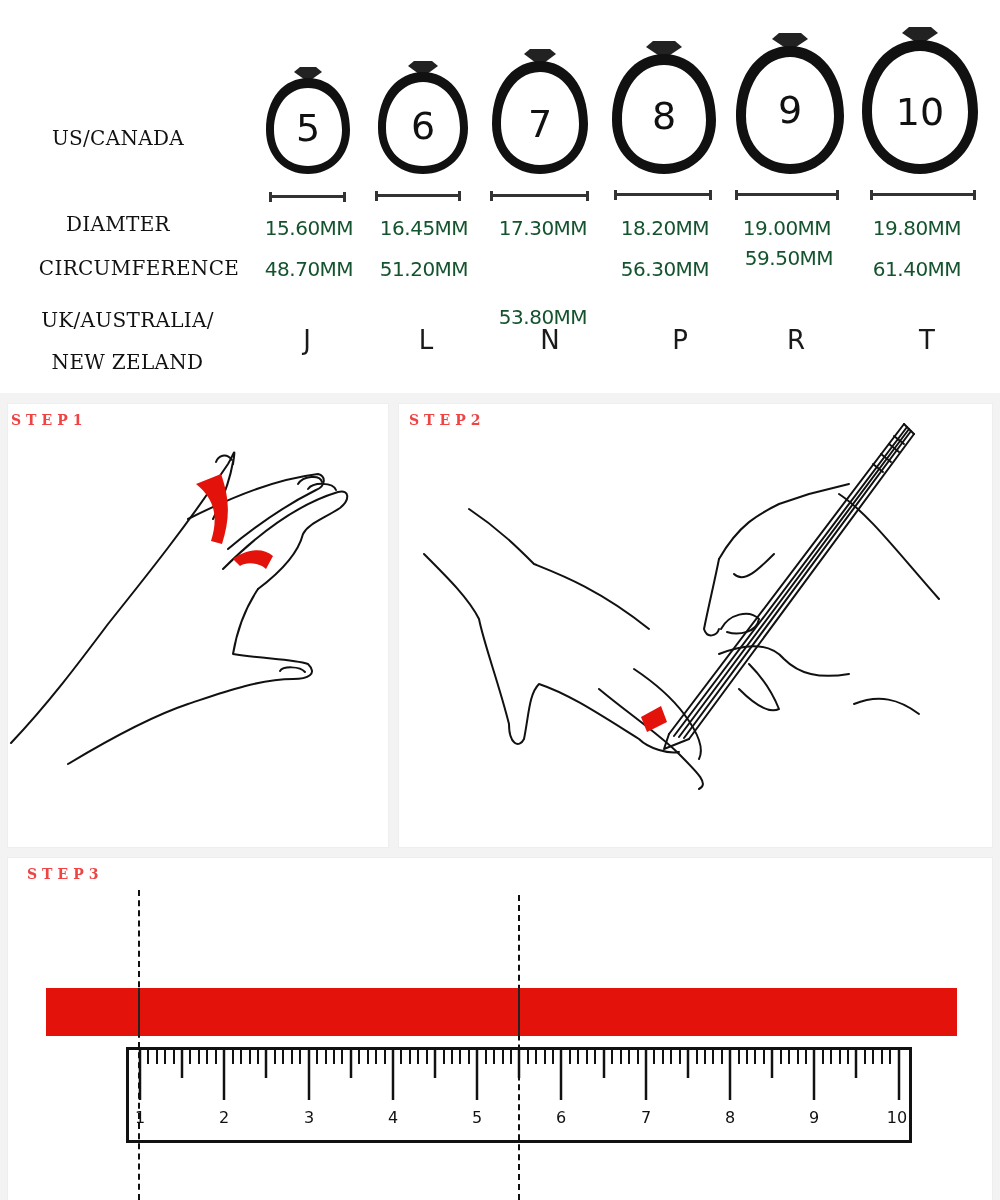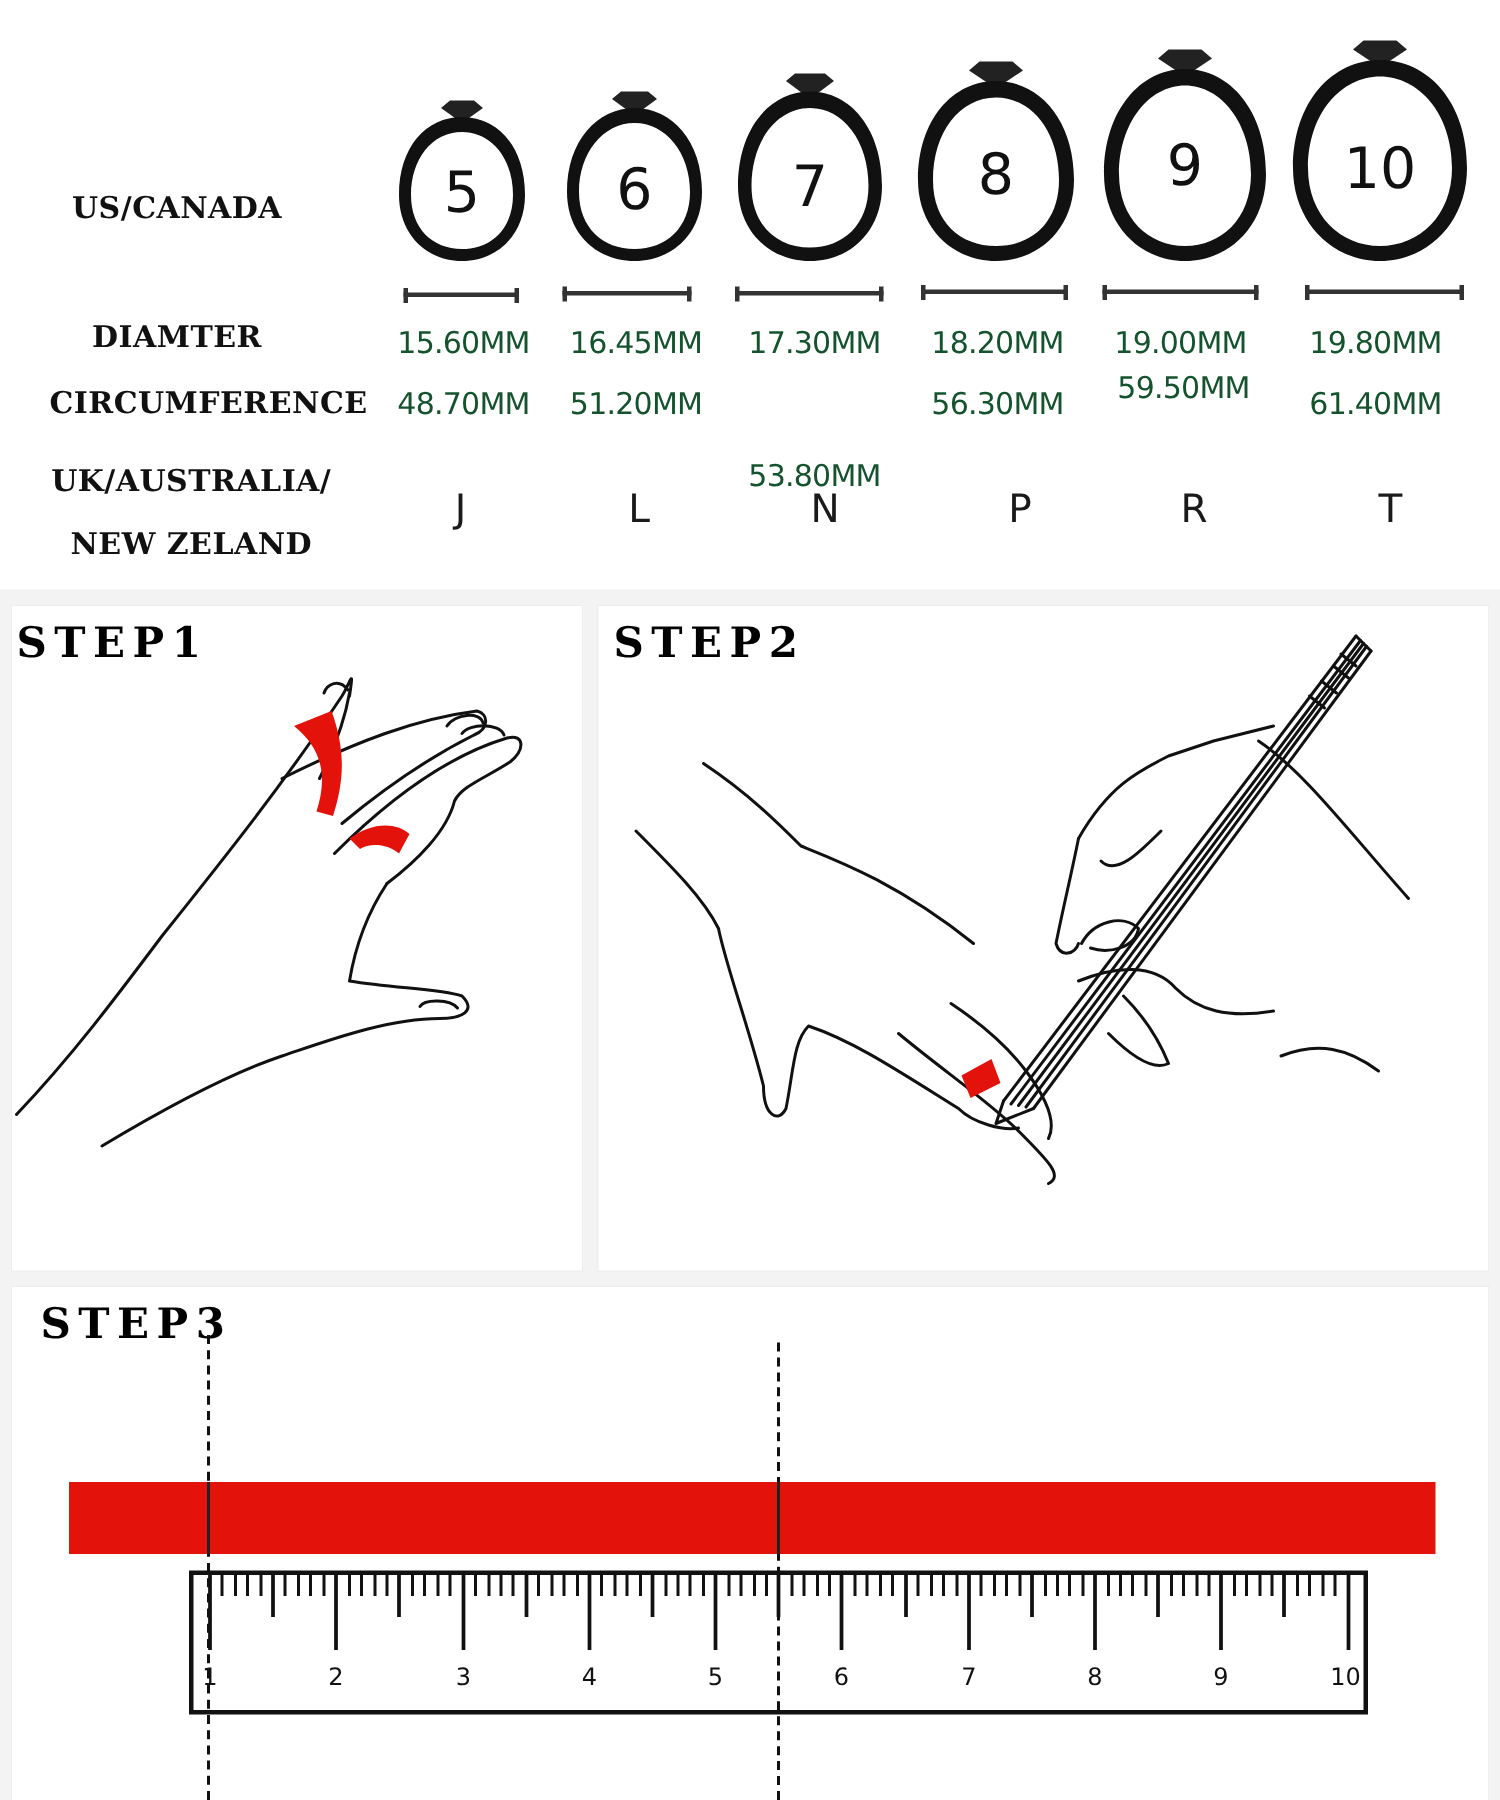--- a/index.html
+++ b/index.html
@@ -5,7 +5,7 @@
   html, body { margin: 0; padding: 0; }
   body { width: 1000px; height: 1200px; background: #ffffff; position: relative; overflow: hidden; font-family: "Liberation Sans", sans-serif; }
   .abs { position: absolute; }
-  .row-label { position: absolute; font-family: "DejaVu Serif", serif; font-weight: bold; color: #111; font-size: 20px; letter-spacing: 0.3px; text-align: center; }
+  .row-label { position: absolute; font-family: "DejaVu Serif", serif; font-weight: normal; color: #111; font-size: 20px; letter-spacing: 0.3px; text-align: center; }
   .ring { position: absolute; }
   .ring svg { display: block; }
   .ring-num { position: absolute; left: 0; width: 100%; text-align: center; font-family: "DejaVu Sans", sans-serif; color: #111; }

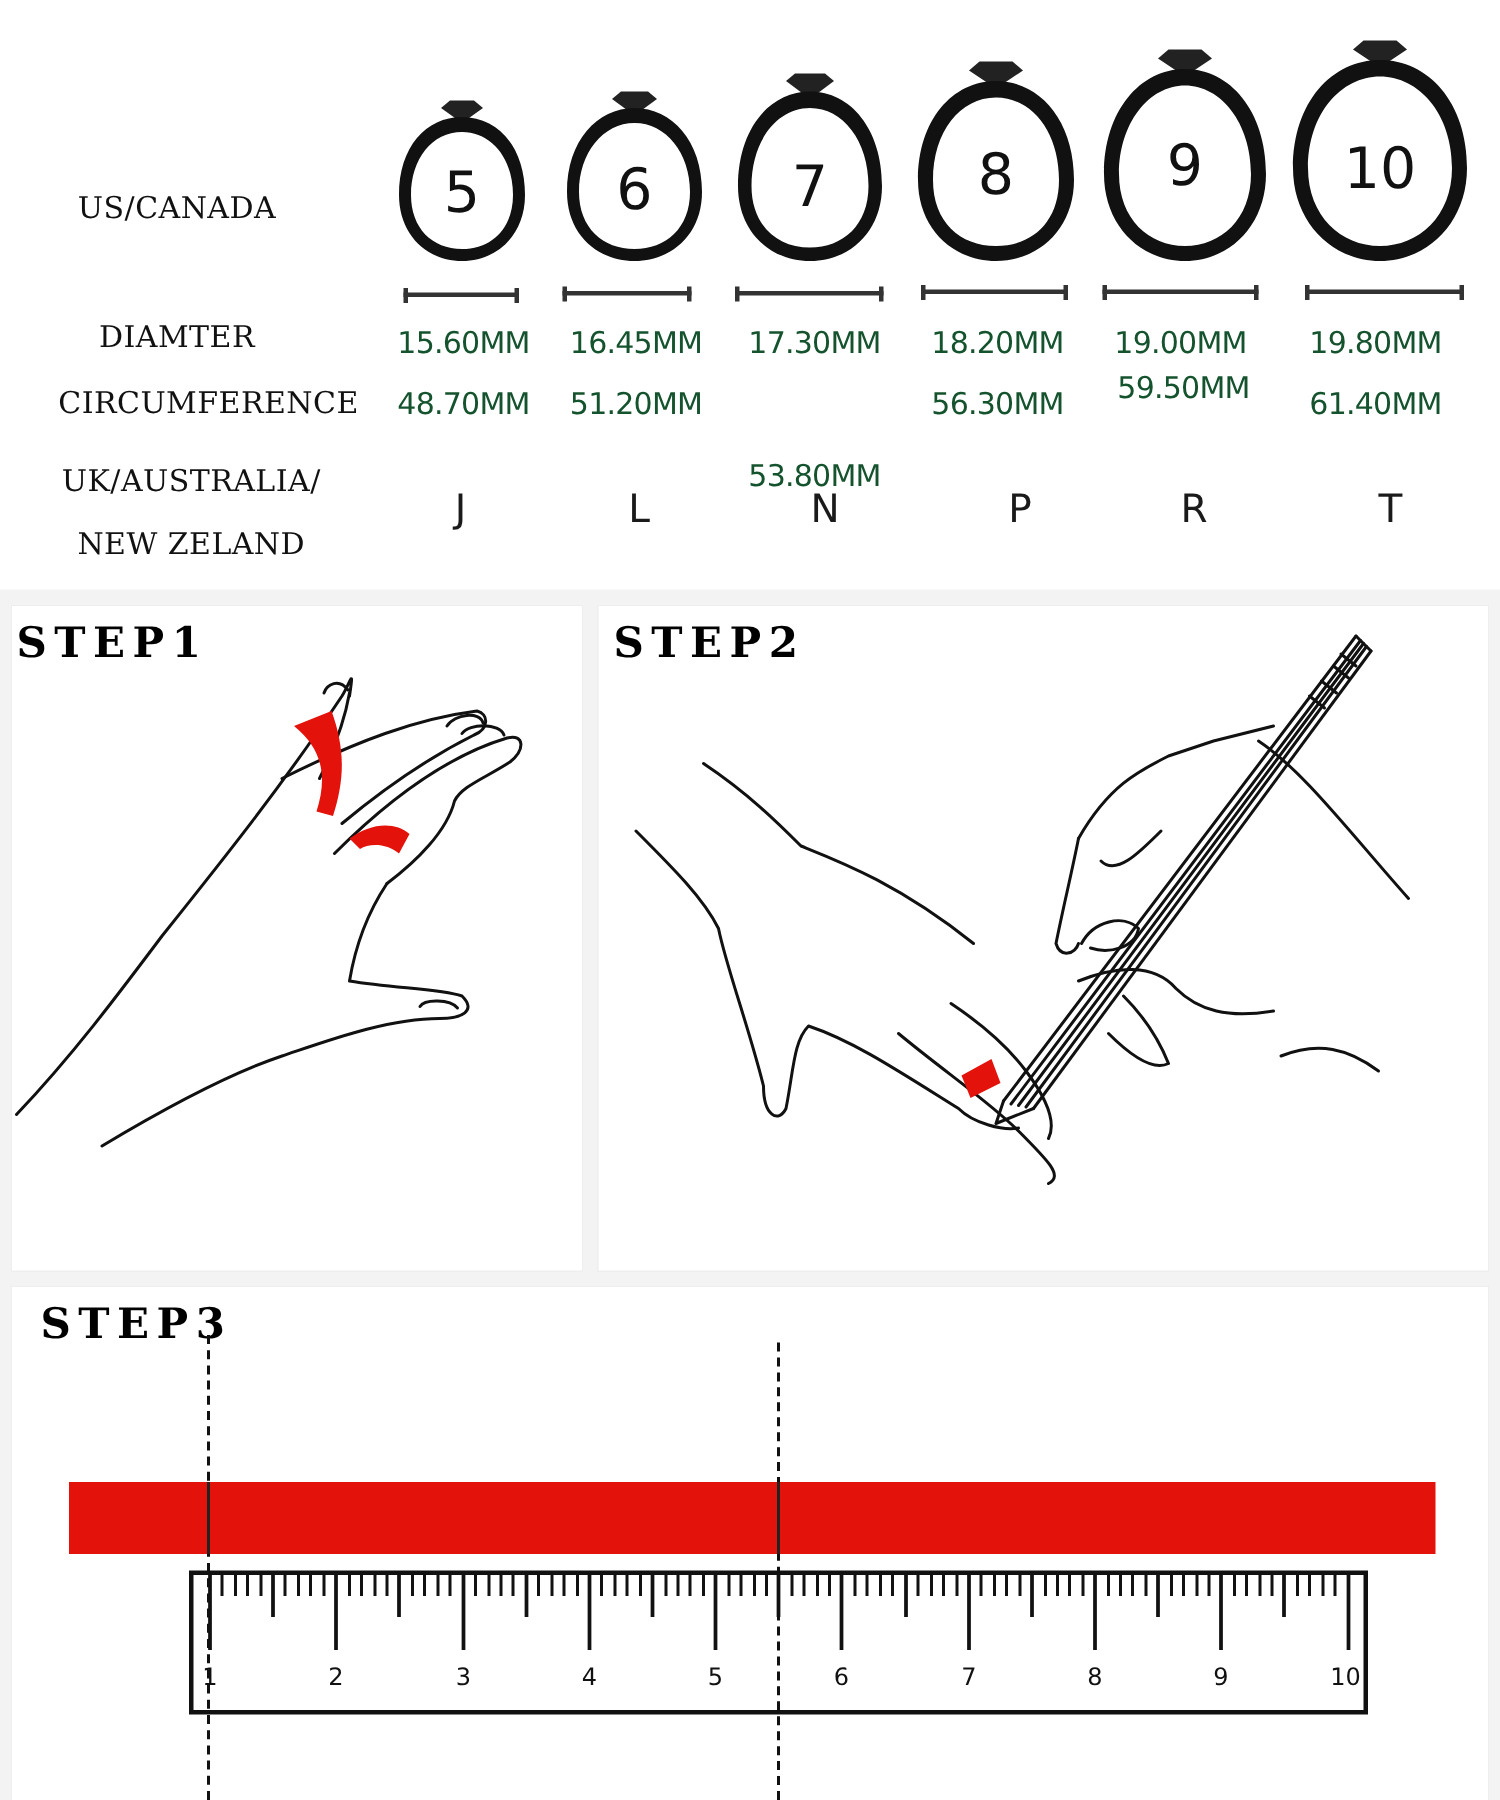--- a/index.html
+++ b/index.html
@@ -16,7 +16,7 @@
   .val { position: absolute; font-family: "DejaVu Sans", sans-serif; font-size: 20px; color: #14532d; text-align: center; width: 118px; letter-spacing: -0.5px; }
   .uk { position: absolute; font-family: "DejaVu Sans", sans-serif; font-size: 26px; color: #1a1a1a; text-align: center; width: 60px; }
   .panel { position: absolute; background: #ffffff; border: 1px solid #eeeeee; }
-  .step-title { position: absolute; font-family: "DejaVu Serif", serif; font-weight: bold; font-size: 28px; letter-spacing: 5px; color: #000000; }
+  .step-title { position: absolute; font-family: "DejaVu Serif", serif; font-weight: bold; font-size: 14px; letter-spacing: 5px; color: #ef4444; }
   .bg-gray { position: absolute; background: #f3f3f3; }
   .tick-label { position: absolute; font-family: "DejaVu Sans", sans-serif; font-size: 16px; color: #111; text-align: center; width: 30px; }
 </style>

